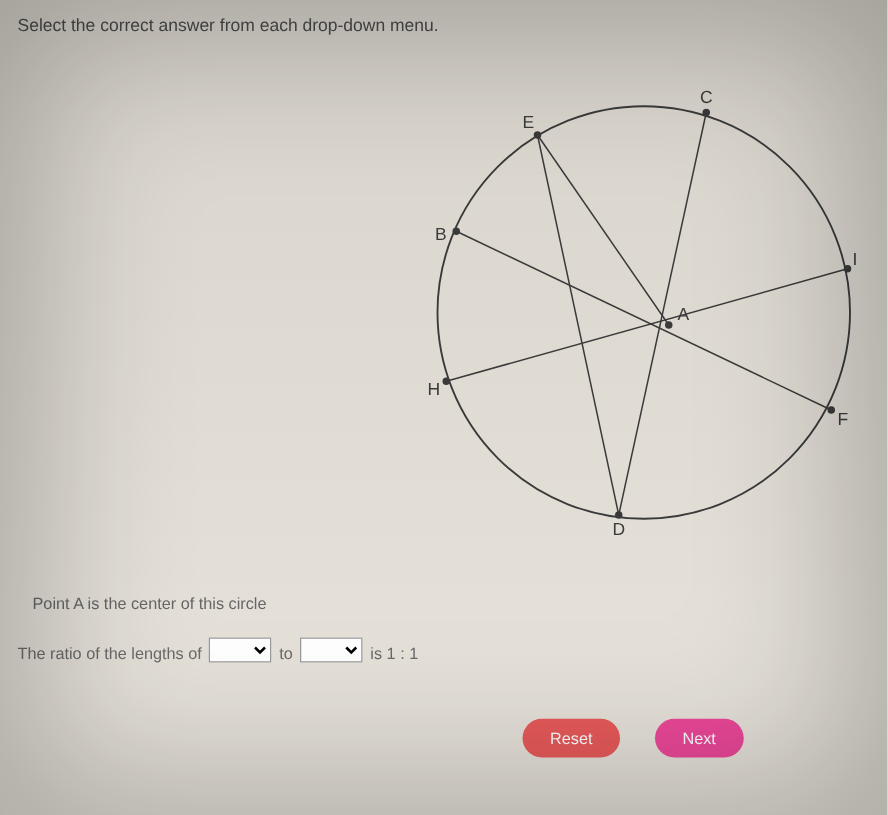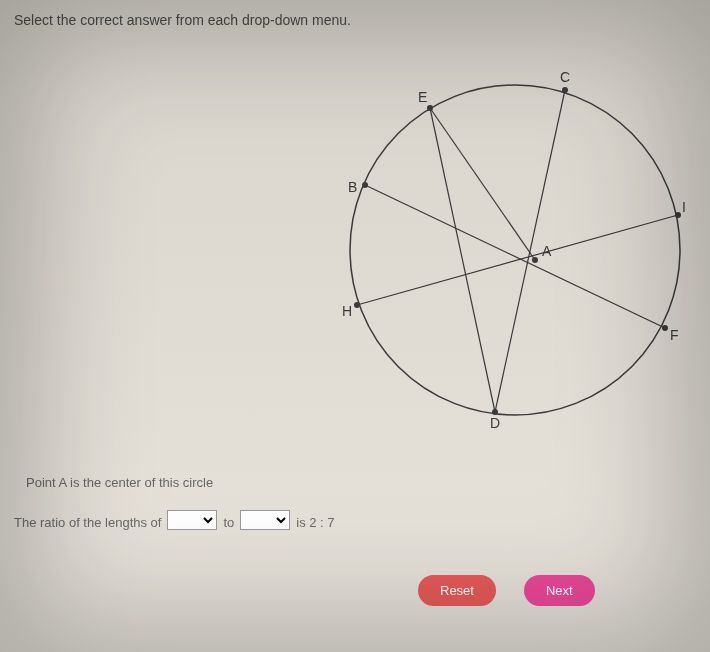--- a/index.html
+++ b/index.html
@@ -138,7 +138,7 @@
   <select class="dropdown"></select>
   <span>to</span>
   <select class="dropdown"></select>
-  <span>is 2 : 7</span>
+  <span>is 1 : 1</span>
 </div>
 
 <div class="buttons-row">

